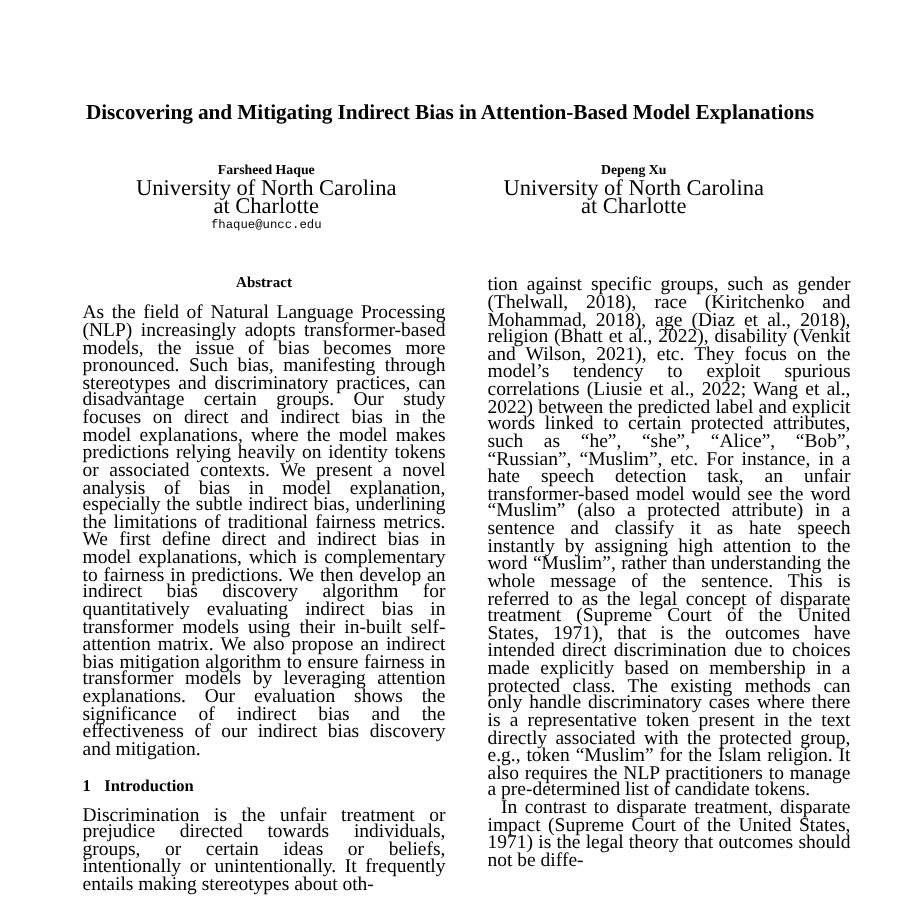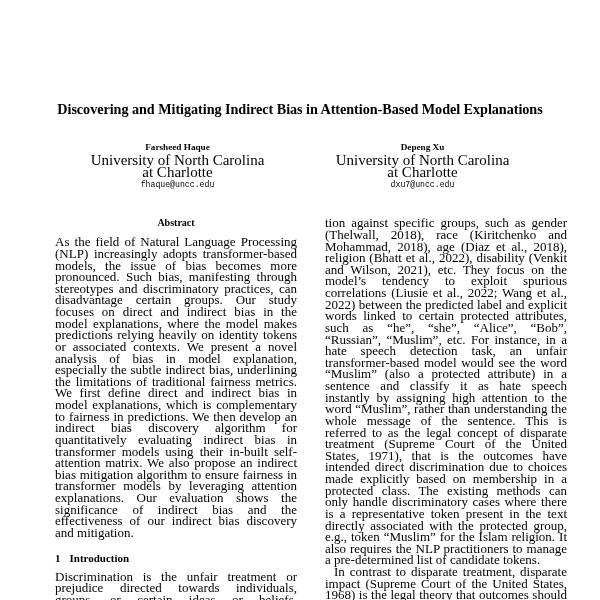--- a/index.html
+++ b/index.html
@@ -30,7 +30,7 @@
 
   
   .title-block {
-    padding-top: 100px;
+    padding-top: 66px;
   }
   .paper-title {
     font-size: 14.2px;

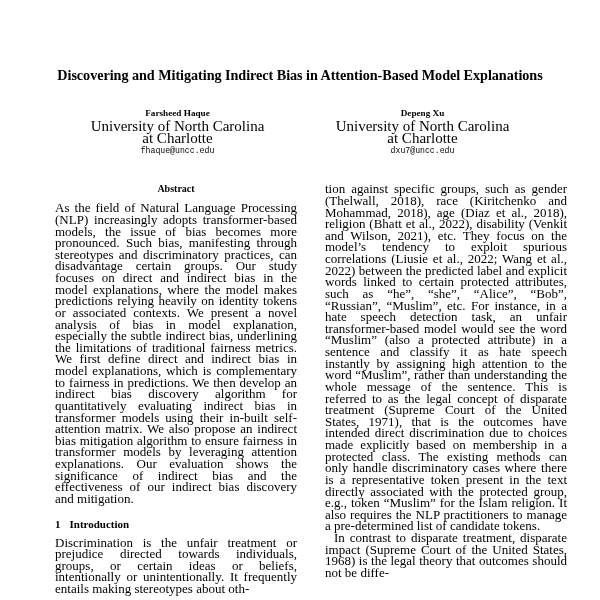--- a/index.html
+++ b/index.html
@@ -133,7 +133,6 @@
         <span class="author-name">Depeng Xu</span>
         <span class="author-affil">University of North Carolina</span>
         <span class="author-affil">at Charlotte</span>
-        <span class="author-email">dxu7@uncc.edu</span>
       </div>
 
 

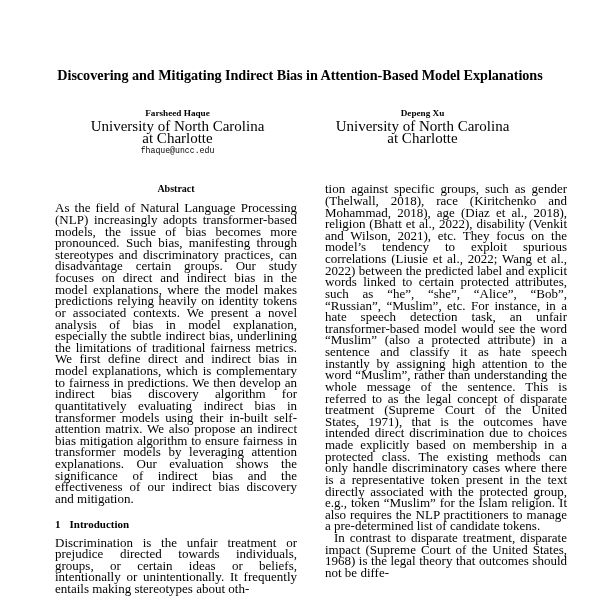--- a/index.html
+++ b/index.html
@@ -154,7 +154,7 @@
 
       <div class="col">
         <p class="para">tion against specific groups, such as gender (Thelwall, 2018), race (Kiritchenko and Mohammad, 2018), age (Diaz et al., 2018), religion (Bhatt et al., 2022), disability (Venkit and Wilson, 2021), etc. They focus on the model’s tendency to exploit spurious correlations (Liusie et al., 2022; Wang et al., 2022) between the predicted label and explicit words linked to certain protected attributes, such as “he”, “she”, “Alice”, “Bob”, “Russian”, “Muslim”, etc. For instance, in a hate speech detection task, an unfair transformer-based model would see the word “Muslim” (also a protected attribute) in a sentence and classify it as hate speech instantly by assigning high attention to the word “Muslim”, rather than understanding the whole message of the sentence. This is referred to as the legal concept of disparate treatment (Supreme Court of the United States, 1971), that is the outcomes have intended direct discrimination due to choices made explicitly based on membership in a protected class. The existing methods can only handle discriminatory cases where there is a representative token present in the text directly associated with the protected group, e.g., token “Muslim” for the Islam religion. It also requires the NLP practitioners to manage a pre-determined list of candidate tokens.</p>
-        <p class="para spacer-indent">In contrast to disparate treatment, disparate impact (Supreme Court of the United States, 1968) is the legal theory that outcomes should not be diffe-</p>
+        <p class="para spacer-indent">In contrast to disparate treatment, disparate impact (Supreme Court of the United States, 1971) is the legal theory that outcomes should not be diffe-</p>
       </div>
 
     </div>

